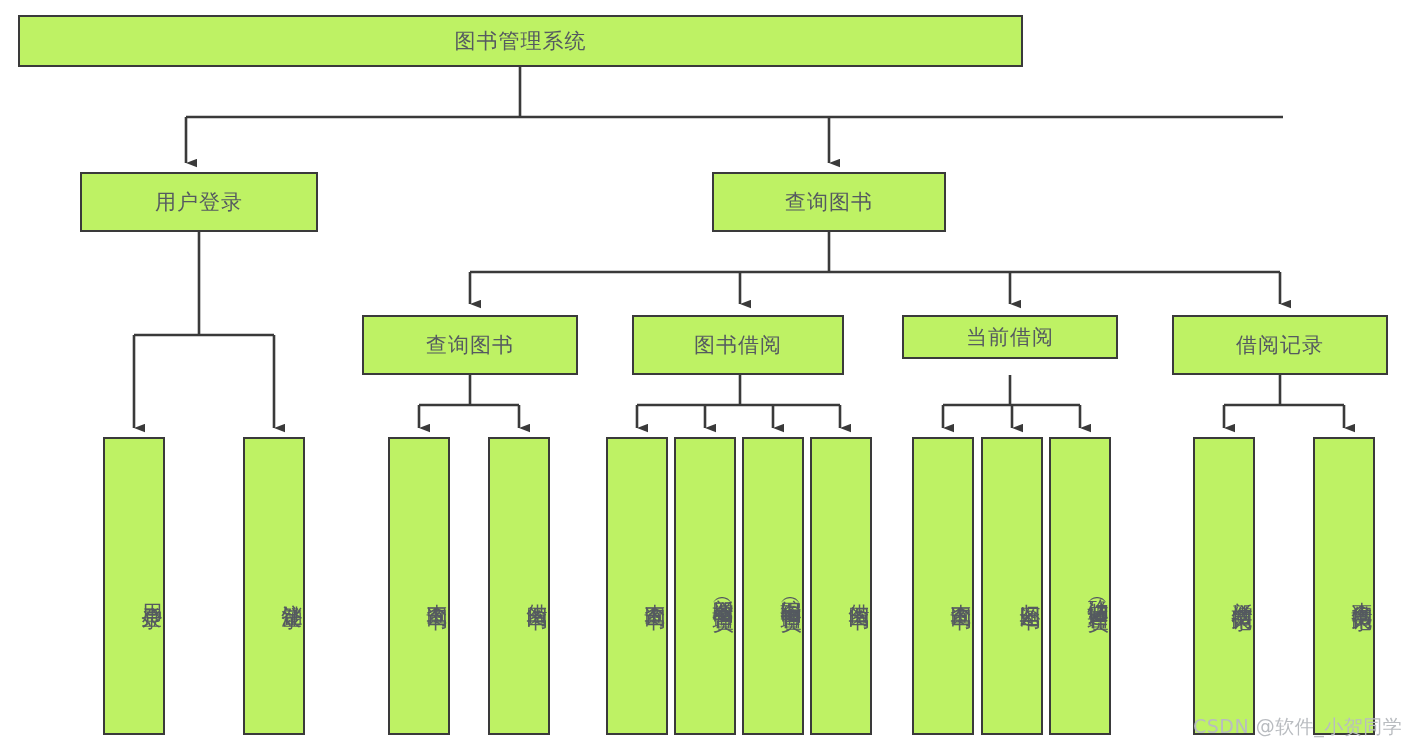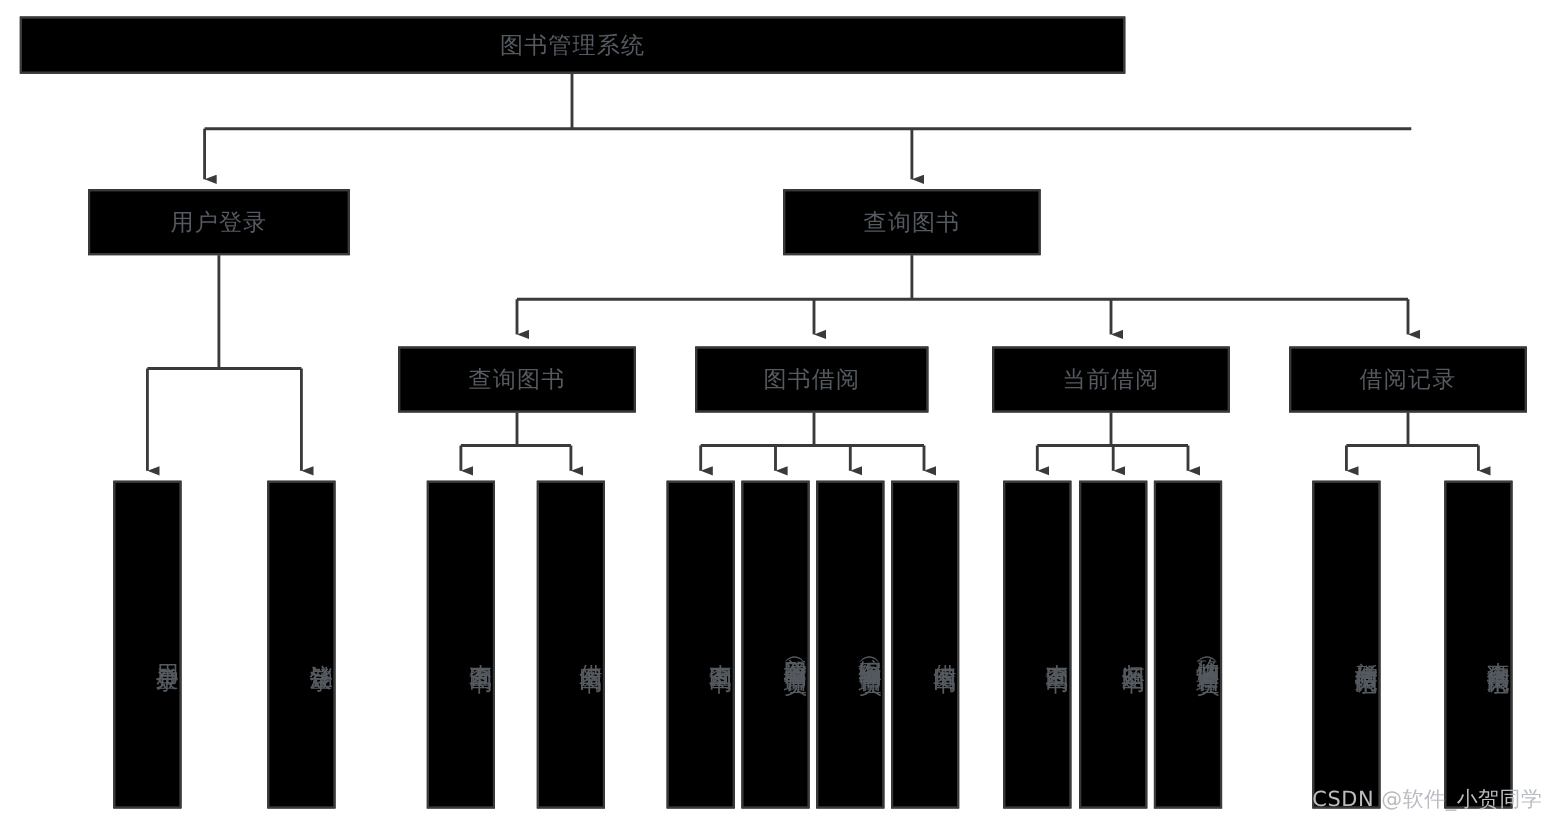--- a/index.html
+++ b/index.html
@@ -29,7 +29,7 @@
   .node {
     position: absolute;
     box-sizing: border-box;
-    background: #000000;
+    background: #bef264;
     border: 2px solid #3a3a3a;
     display: flex;
     align-items: center;

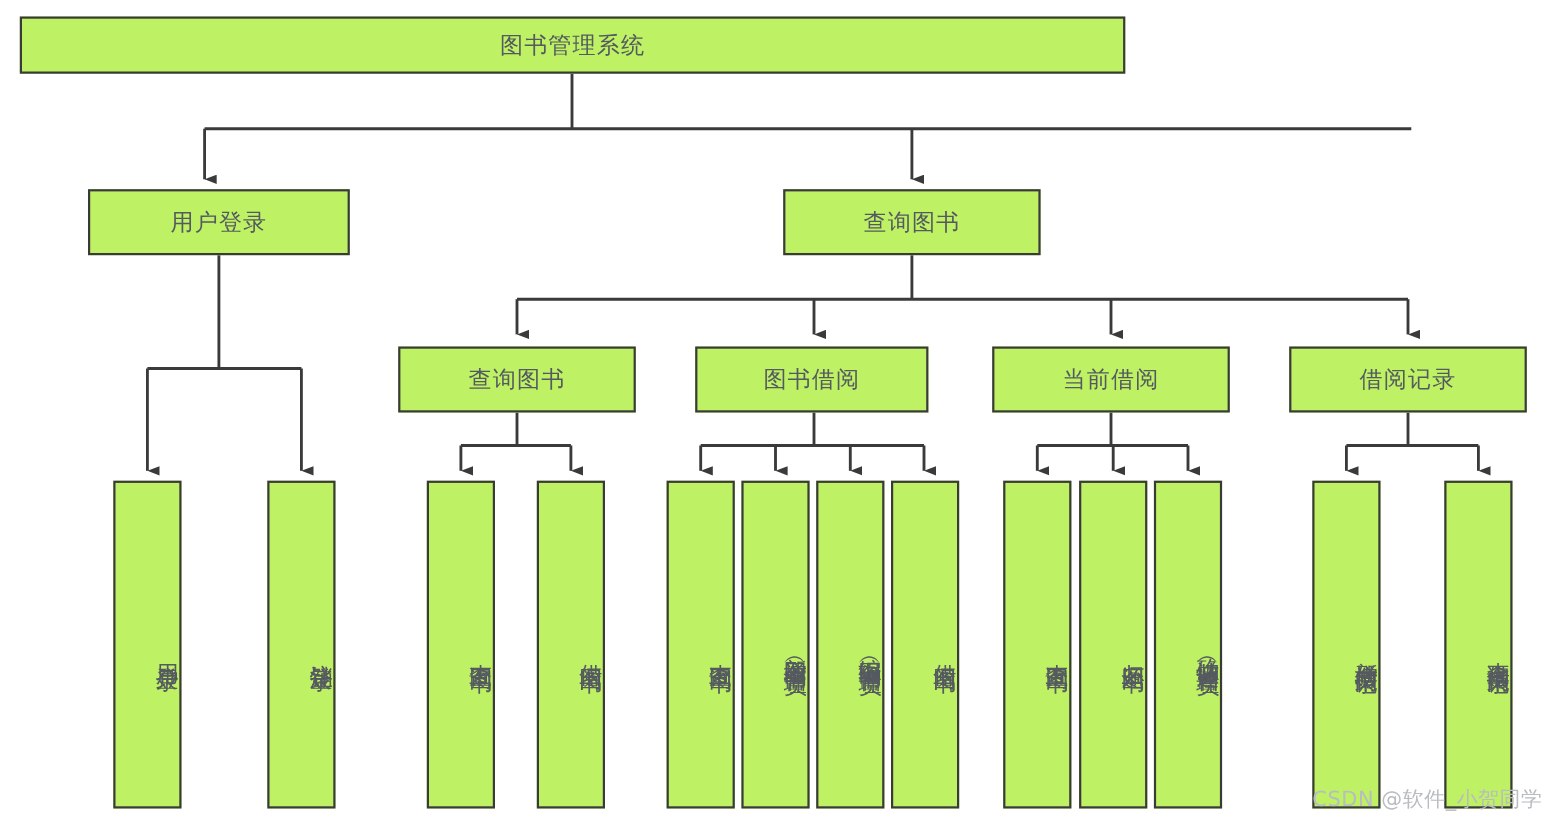--- a/index.html
+++ b/index.html
@@ -152,7 +152,7 @@
   <div class="node h" style="left:632px; top:315px; width:212px; height:60px;">
     <span>图书借阅</span>
   </div>
-  <div class="node h" style="left:902px; top:315px; width:216px; height:60px;">
+  <div class="node h" style="left:902px; top:315px; width:216px; height:44px;">
     <span>当前借阅</span>
   </div>
   <div class="node h" style="left:1172px; top:315px; width:216px; height:60px;">

